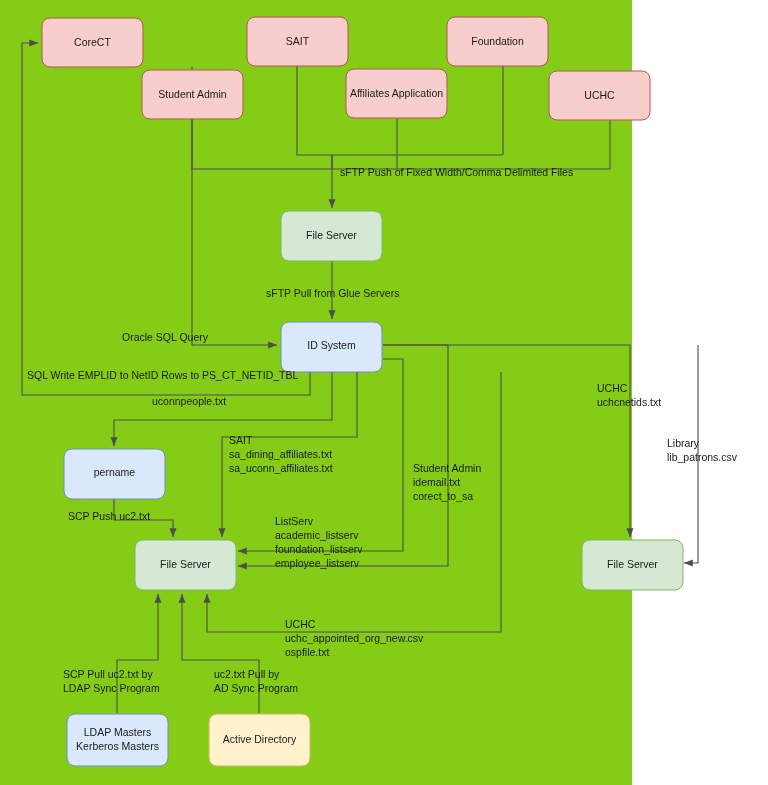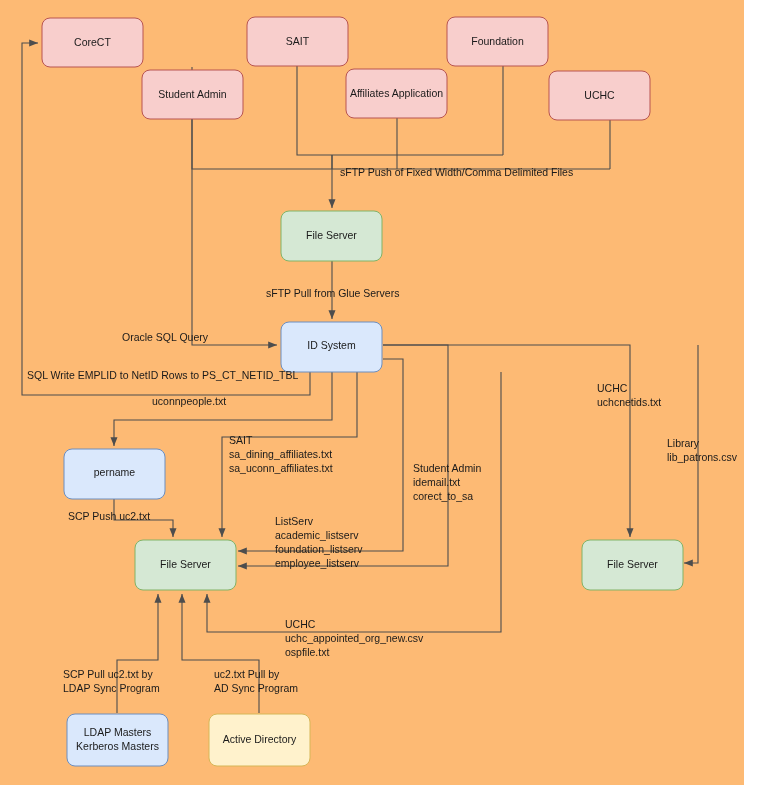--- a/index.html
+++ b/index.html
@@ -5,7 +5,7 @@
   html,body{margin:0;padding:0;background:#ffffff;}
   body{width:768px;height:785px;overflow:hidden;
        font-family:"Liberation Sans","DejaVu Sans",sans-serif;}
-  #diagram{position:relative;width:744px;height:785px;background:#fdba74;}
+  #diagram{position:relative;width:632px;height:785px;background:#84cc16;}
   svg{position:absolute;top:0;left:0;width:768px;height:785px;}
   .node-label{font-size:10.5px;fill:#1a1a1a;text-anchor:middle;dominant-baseline:middle;}
   .edge-label{font-size:10.5px;fill:#1a1a1a;}

